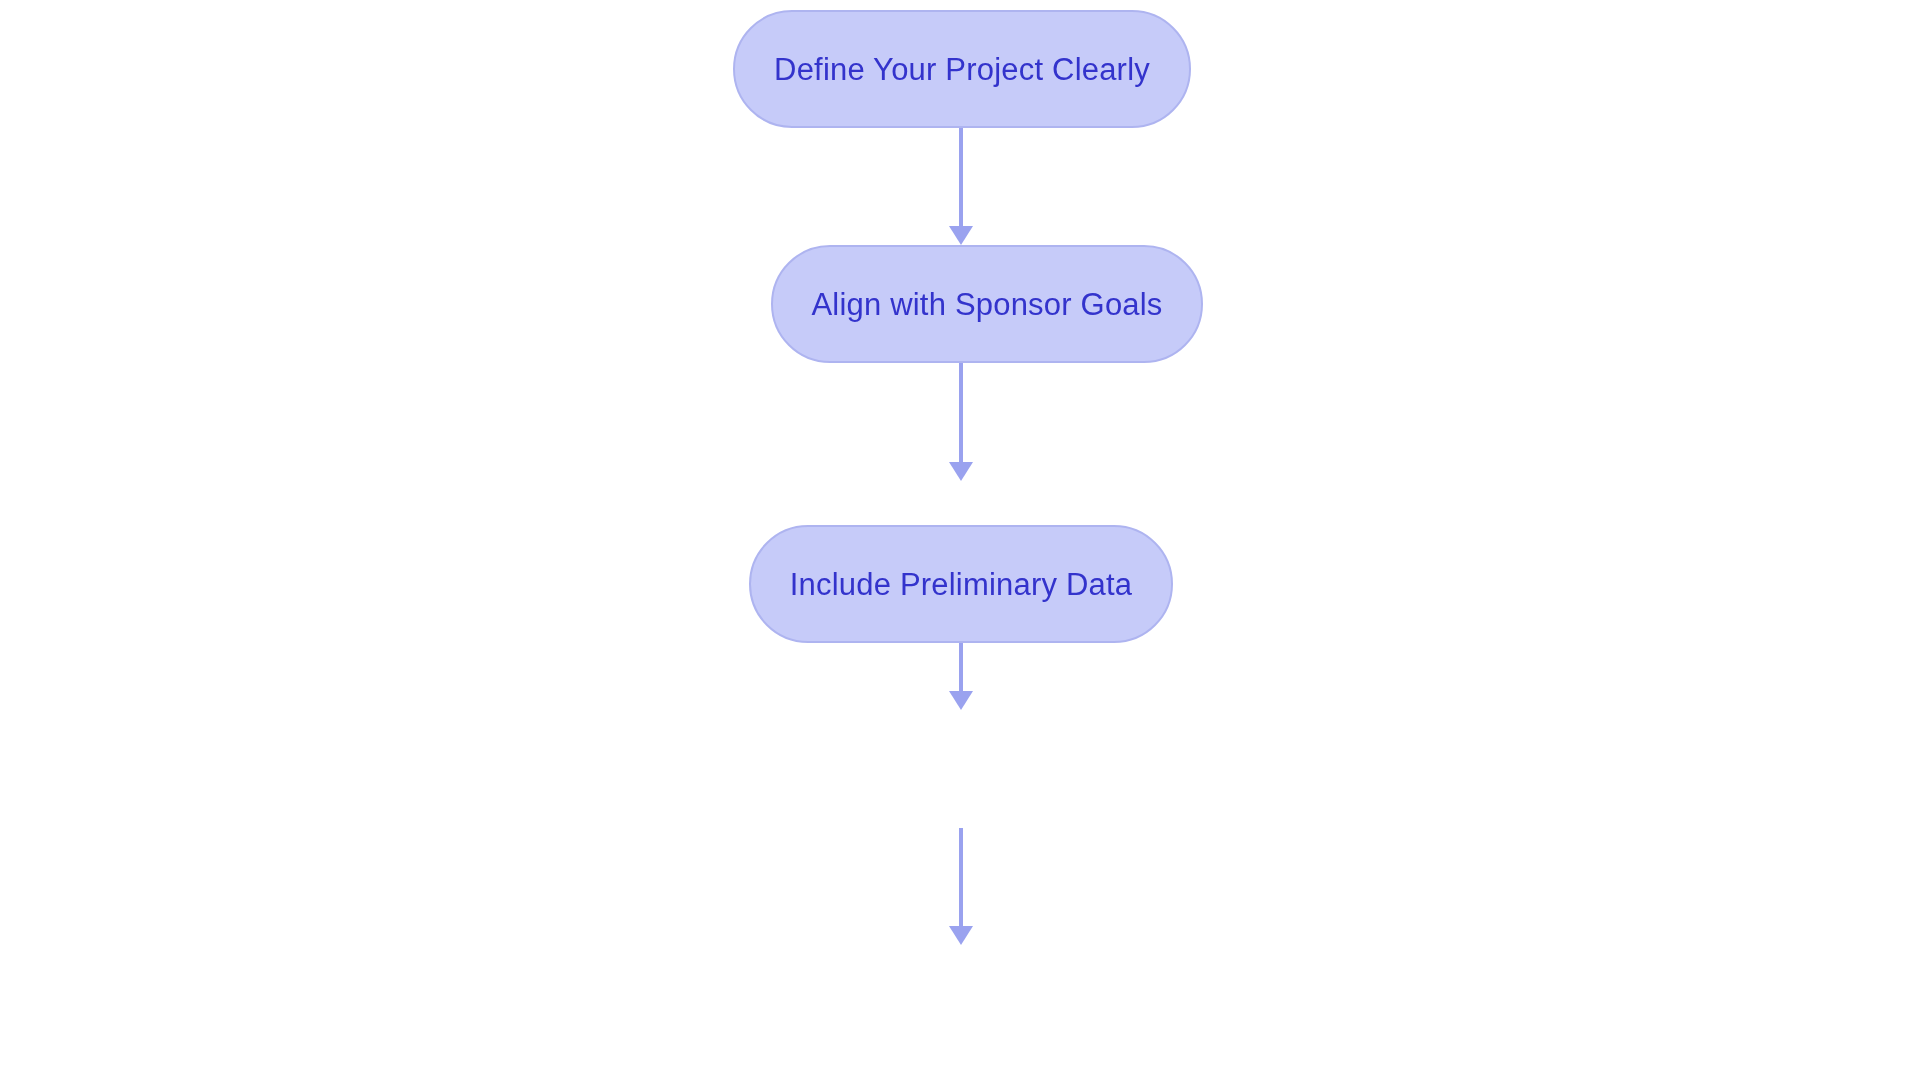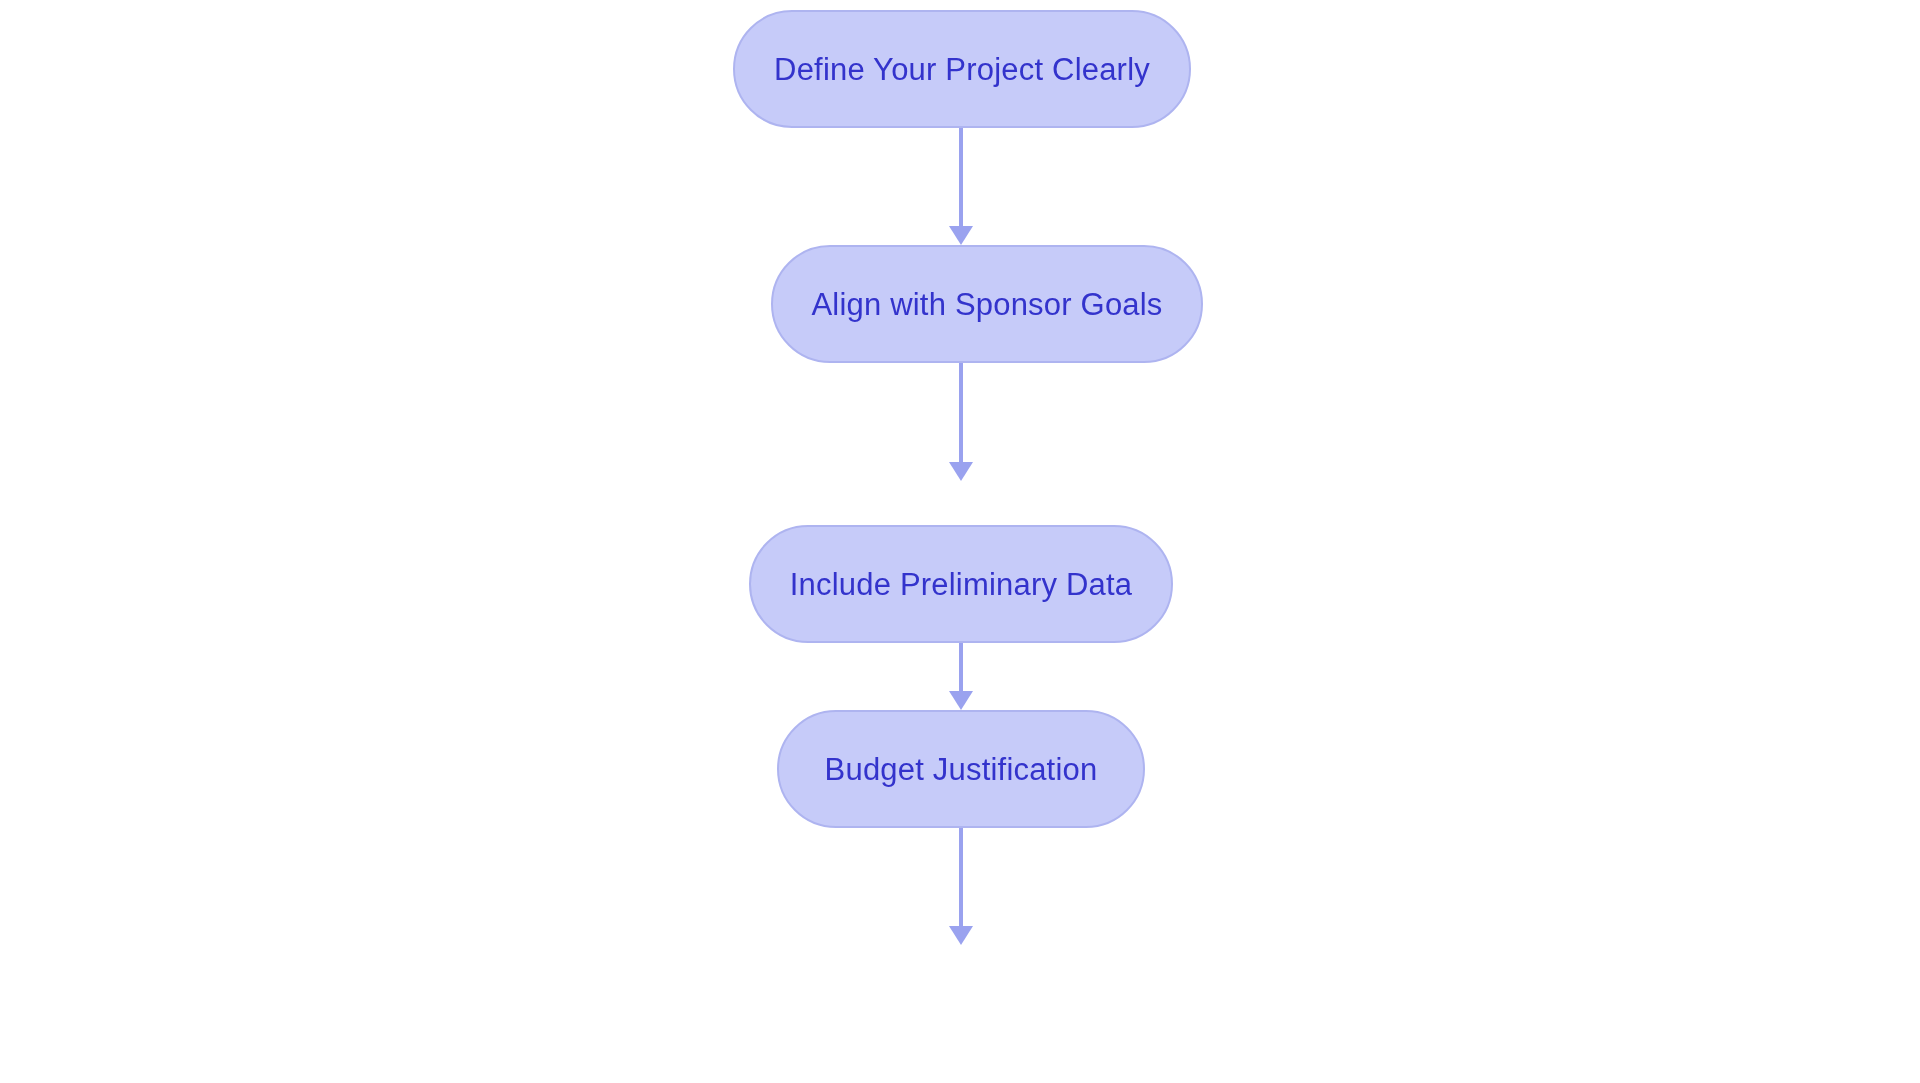--- a/index.html
+++ b/index.html
@@ -138,9 +138,6 @@
       <span class="node-label">Include Preliminary Data</span>
     </div>
 
-    <div class="node node-3">
-      <span class="node-label">Budget Justification</span>
-    </div>
 
 
   </div>

